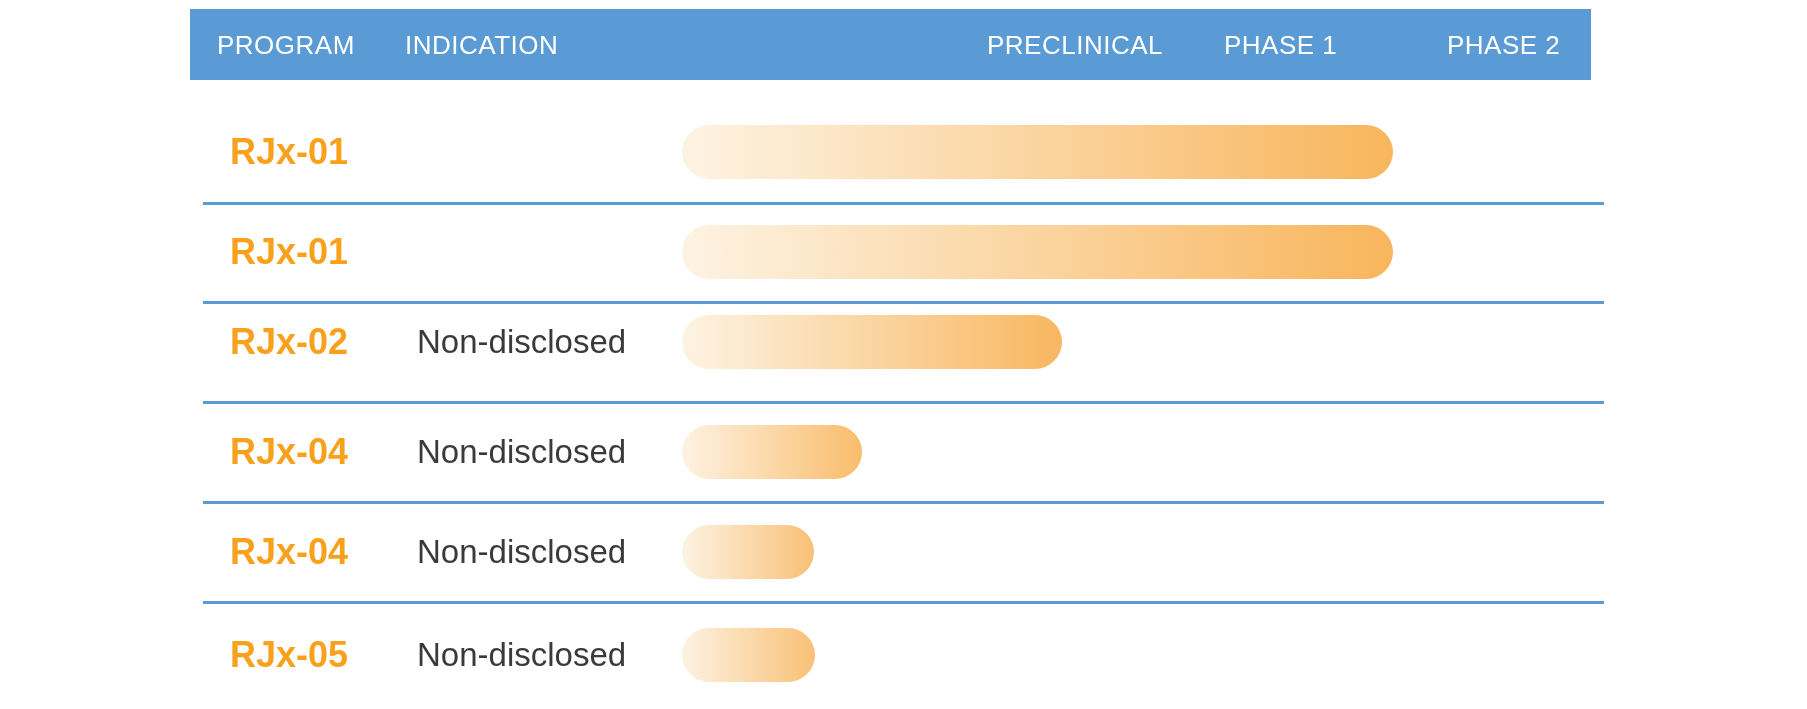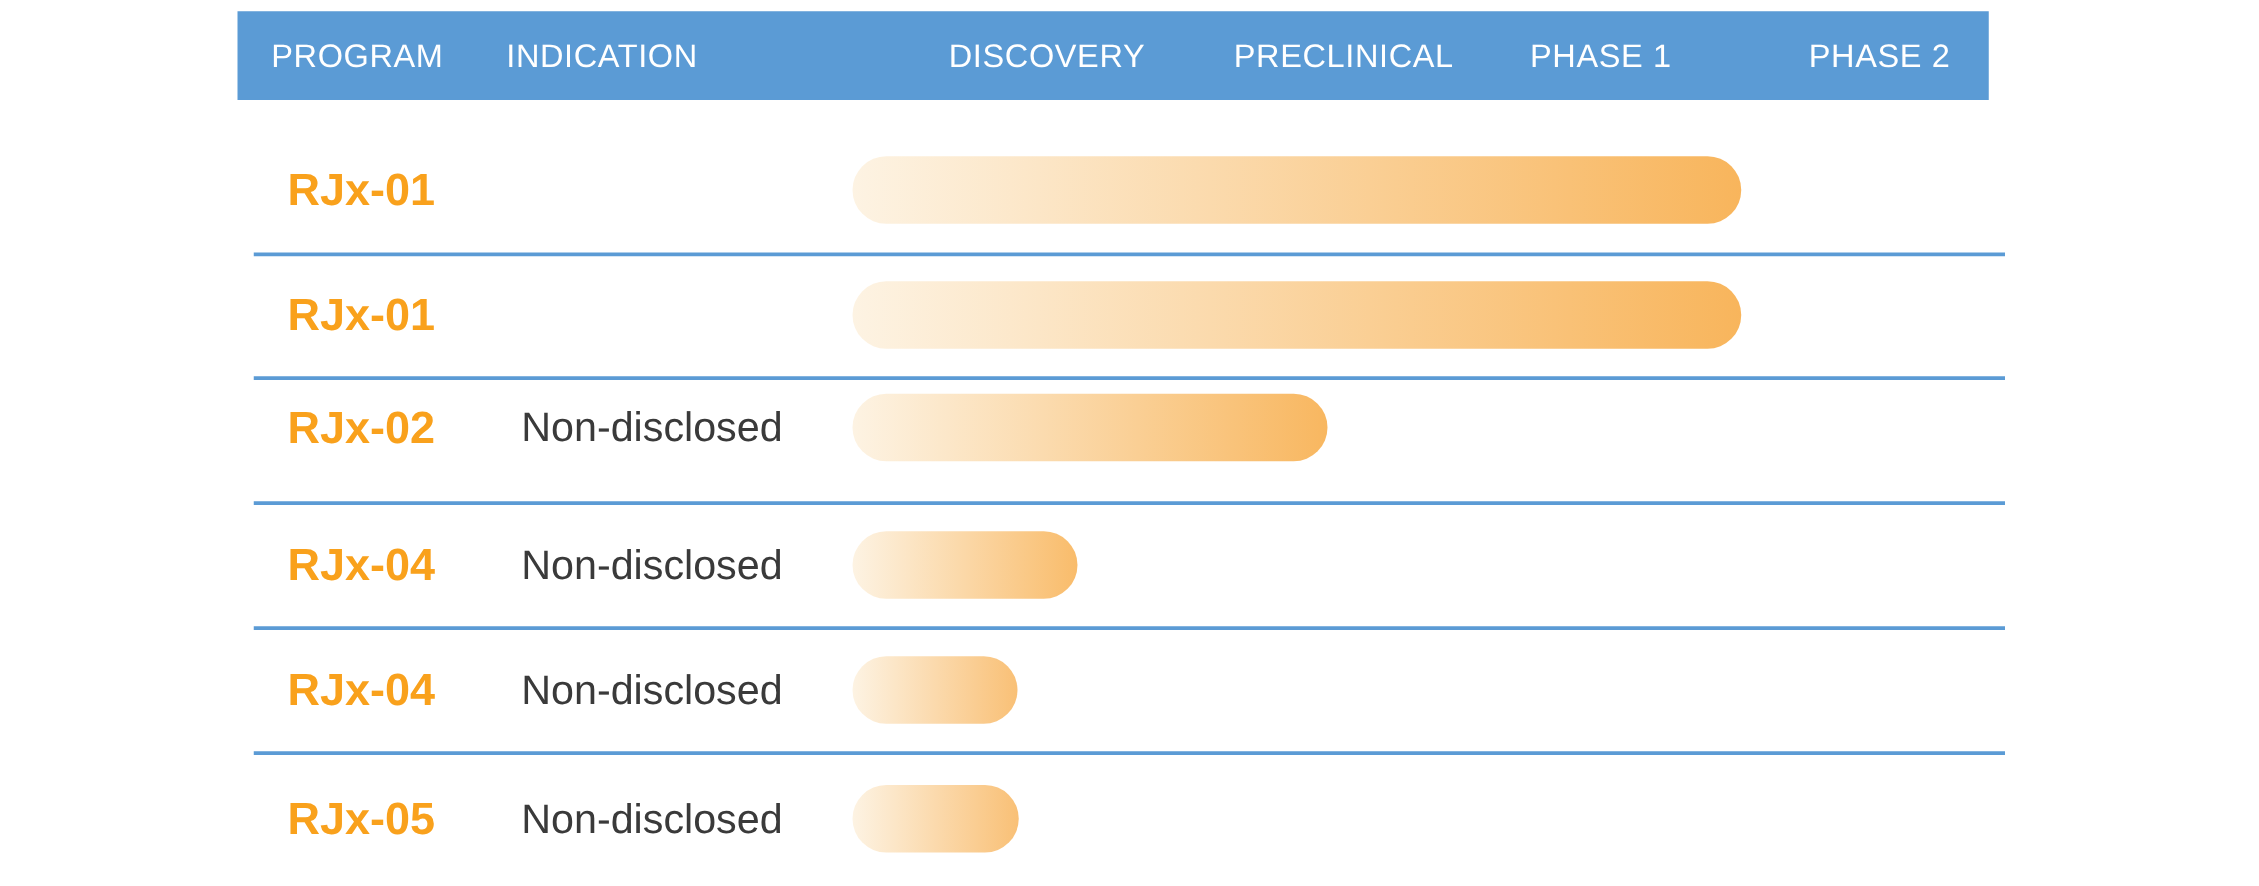--- a/index.html
+++ b/index.html
@@ -23,7 +23,7 @@
   .col-program{left:27px;}
   .col-indication{left:215px;}
   .col-centered{transform:translate(-50%,-50%);}
-  .col-discovery{left:569px;}
+  .col-discovery{left:569px;margin-top:44px;}
   .col-preclinical{left:797px;text-align:center;}
   .col-phase1{left:1034px;}
   .col-phase2{left:1257px;}

